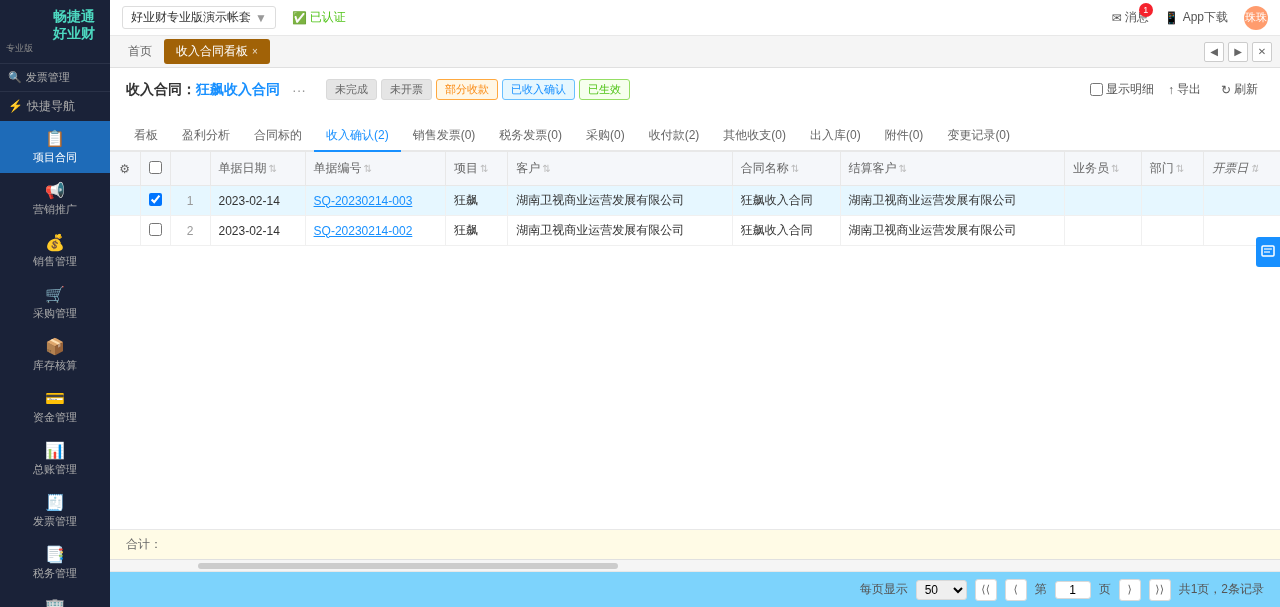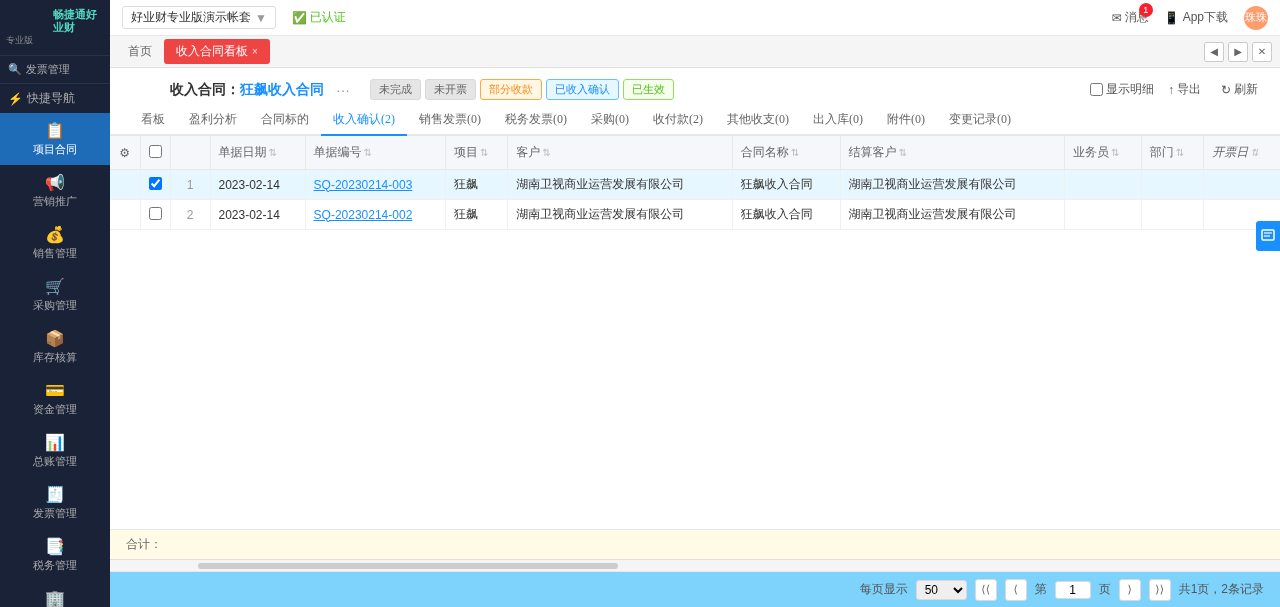--- a/index.html
+++ b/index.html
@@ -8,7 +8,7 @@
     
     .sidebar { width: 110px; background: #1a2238; display: flex; flex-direction: column; height: 100%; flex-shrink: 0; }
     .sidebar-logo { padding: 8px 6px; background: #1a2238; display: flex; align-items: center; gap: 4px; border-bottom: 1px solid #2a3248; }
-    .sidebar-logo-text { color: #4dd9c0; font-size: 11px; font-weight: bold; line-height: 1.2; padding-left: 47px; }
+    .sidebar-logo-text { color: #4dd9c0; font-size: 14px; font-weight: bold; line-height: 1.2; padding-left: 47px; }
     .sidebar-logo-sub { color: #888; font-size: 9px; }
     .sidebar-search { display: flex; align-items: center; gap: 4px; padding: 6px 8px; color: #aaa; cursor: pointer; border-bottom: 1px solid #2a3248; }
     .sidebar-search span { font-size: 11px; }

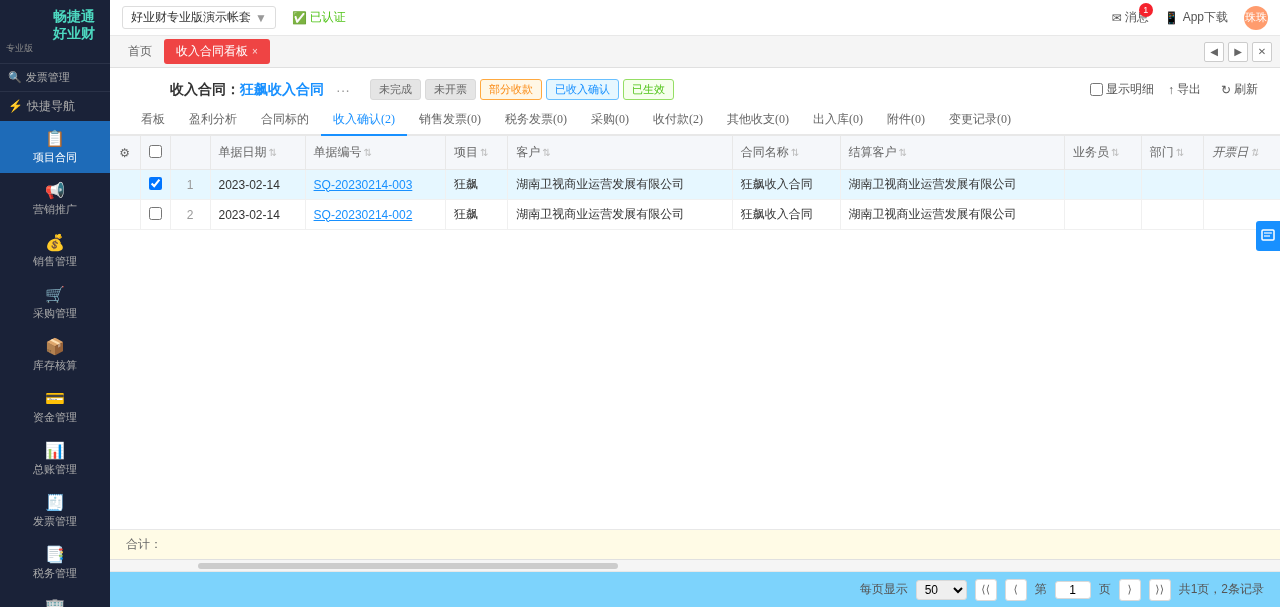--- a/index.html
+++ b/index.html
@@ -34,7 +34,7 @@
     
     .tabbar { height: 32px; background: #f5f5f5; border-bottom: 1px solid #e0e0e0; display: flex; align-items: center; padding: 0 8px; gap: 2px; flex-shrink: 0; }
     .tab-home { padding: 4px 10px; font-size: 12px; color: #666; cursor: pointer; }
-    .tab-active { background: #ef4444; color: #fff; padding: 4px 12px; border-radius: 3px; font-size: 12px; display: flex; align-items: center; gap: 4px; cursor: pointer; }
+    .tab-active { background: #a16207; color: #fff; padding: 4px 12px; border-radius: 3px; font-size: 12px; display: flex; align-items: center; gap: 4px; cursor: pointer; }
     .tab-close { color: rgba(255,255,255,0.8); cursor: pointer; font-size: 10px; }
     .tab-nav { margin-left: auto; display: flex; gap: 4px; }
     .tab-nav-btn { width: 20px; height: 20px; border: 1px solid #ccc; background: #fff; border-radius: 2px; display: flex; align-items: center; justify-content: center; cursor: pointer; color: #666; font-size: 10px; }

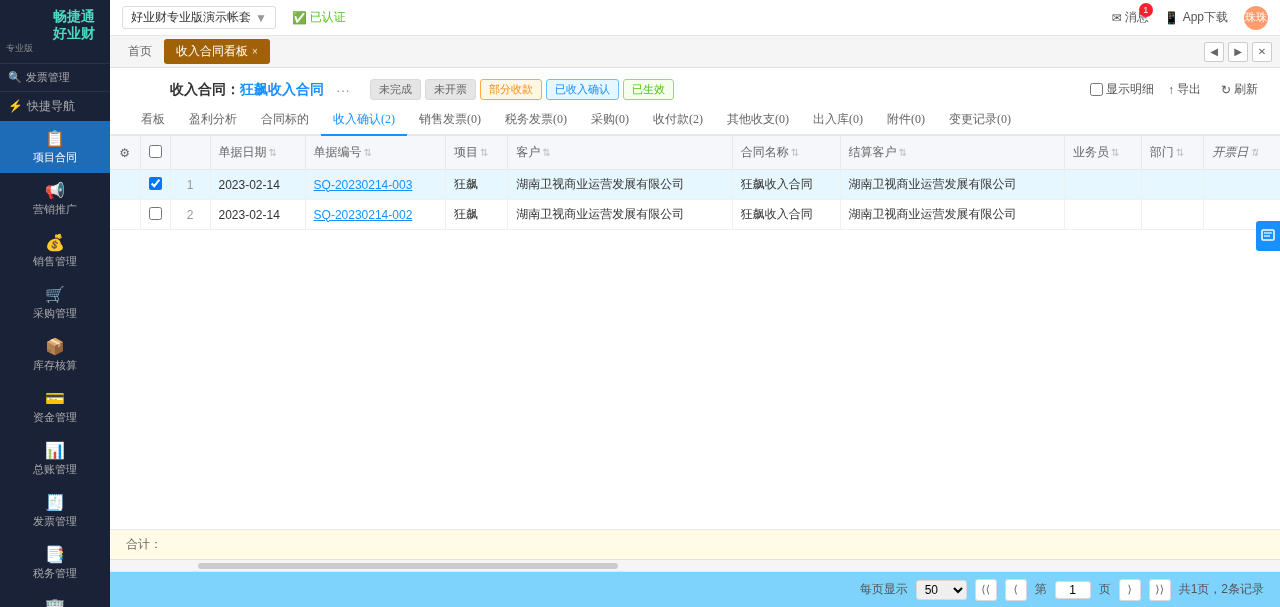--- a/index.html
+++ b/index.html
@@ -43,7 +43,7 @@
     .content { flex: 1; display: flex; flex-direction: column; overflow: hidden; background: #fff; }
 
     
-    .page-header { padding: 10px 16px 0; display: flex; align-items: center; gap: 8px; flex-shrink: 0; margin-left: 44px; }
+    .page-header { padding: 10px 16px 0; display: flex; align-items: center; gap: 8px; flex-shrink: 0; }
     .page-title { font-size: 14px; font-weight: bold; color: #333; }
     .page-title-name { color: #1890ff; }
     .status-btns { display: flex; gap: 4px; margin-left: 8px; }

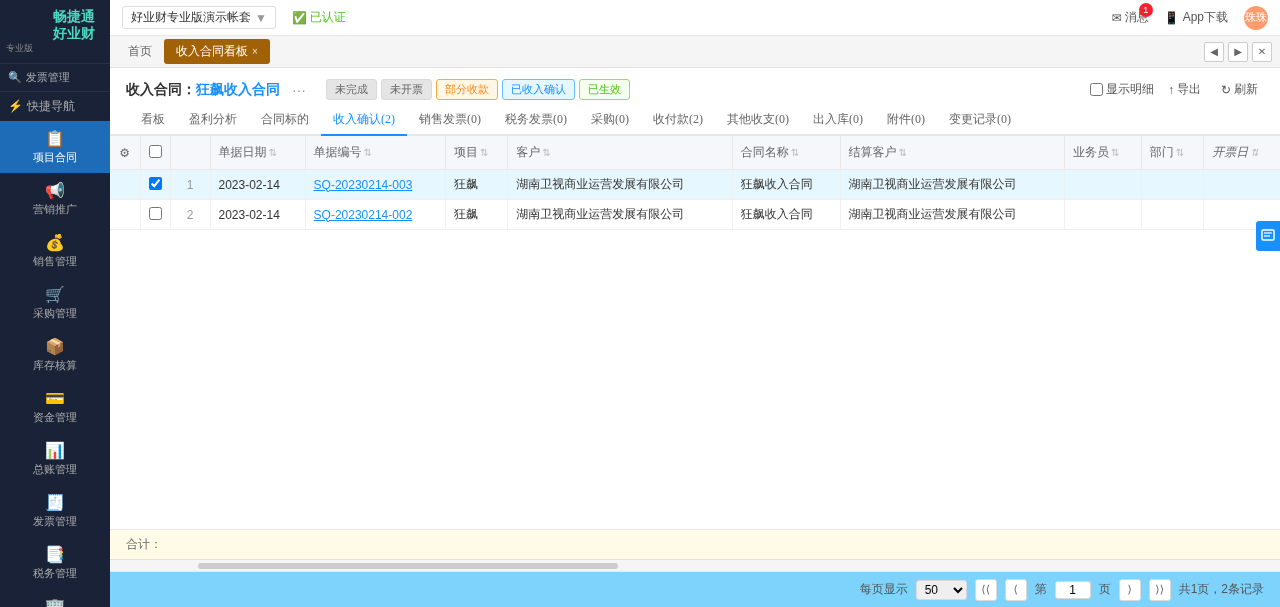--- a/index.html
+++ b/index.html
@@ -57,7 +57,7 @@
     .checkbox-label { display: flex; align-items: center; gap: 3px; font-size: 12px; color: #555; }
 
     
-    .subtabs { display: flex; border-bottom: 2px solid #e8e8e8; padding: 0 19px; flex-shrink: 0; margin-top: 4px; font-family: Liberation Serif, serif; }
+    .subtabs { display: flex; border-bottom: 2px solid #e8e8e8; padding: 0 12px; flex-shrink: 0; margin-top: 20px; }
     .subtab { padding: 6px 12px; font-size: 12px; color: #666; cursor: pointer; border-bottom: 2px solid transparent; margin-bottom: -2px; }
     .subtab.active { color: #1890ff; border-bottom-color: #1890ff; font-weight: 500; text-align: right; }
 

